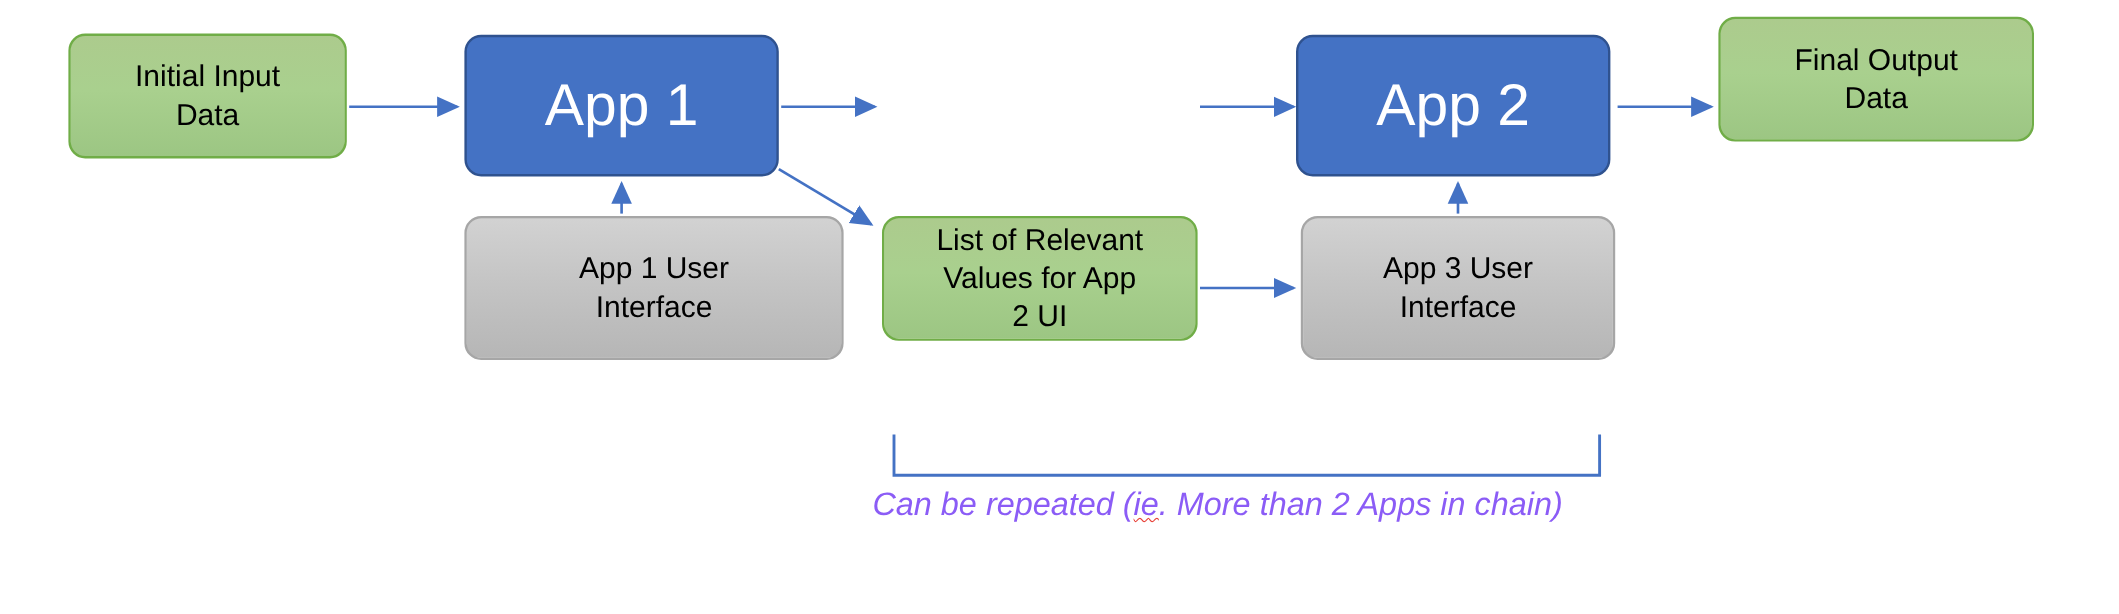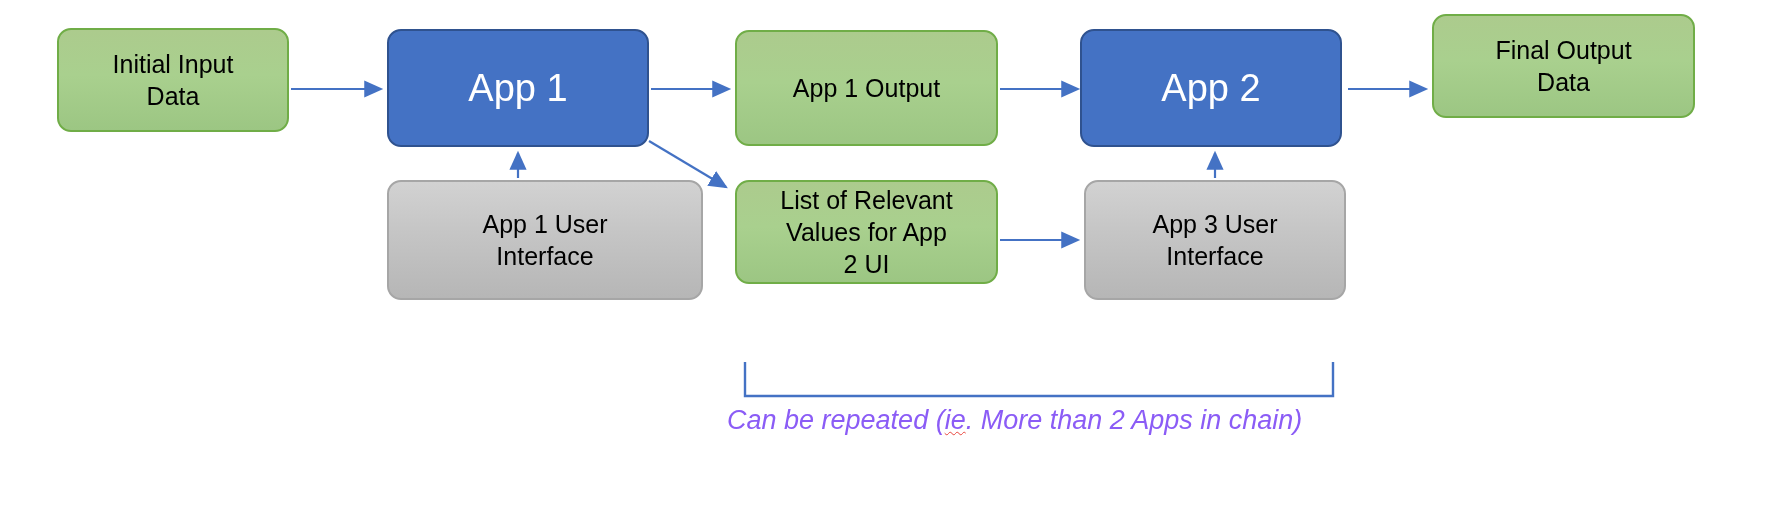--- a/index.html
+++ b/index.html
@@ -40,7 +40,7 @@
     background: #4472c4;
     border: 2px solid #2f528f;
     color: #ffffff;
-    font-size: 38px;
+    font-size: 49px;
   }
   .node.gray {
     background: linear-gradient(180deg, #d2d2d2 0%, #c6c6c6 40%, #b6b6b6 100%);

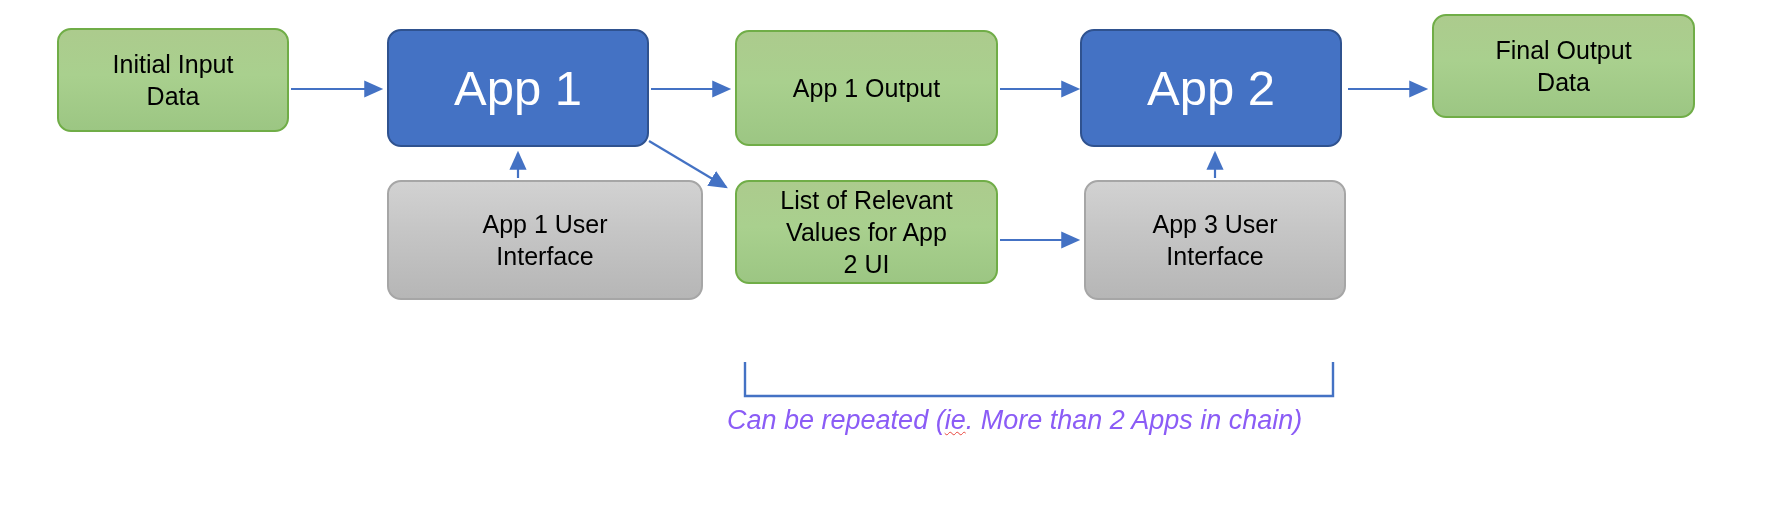--- a/index.html
+++ b/index.html
@@ -103,7 +103,6 @@
 
   <div class="node blue" style="left:387px; top:29px; width:262px; height:118px;">App 1</div>
 
-  <div class="node green" style="left:735px; top:30px; width:263px; height:116px;">App 1 Output</div>
 
   <div class="node blue" style="left:1080px; top:29px; width:262px; height:118px;">App 2</div>
 

